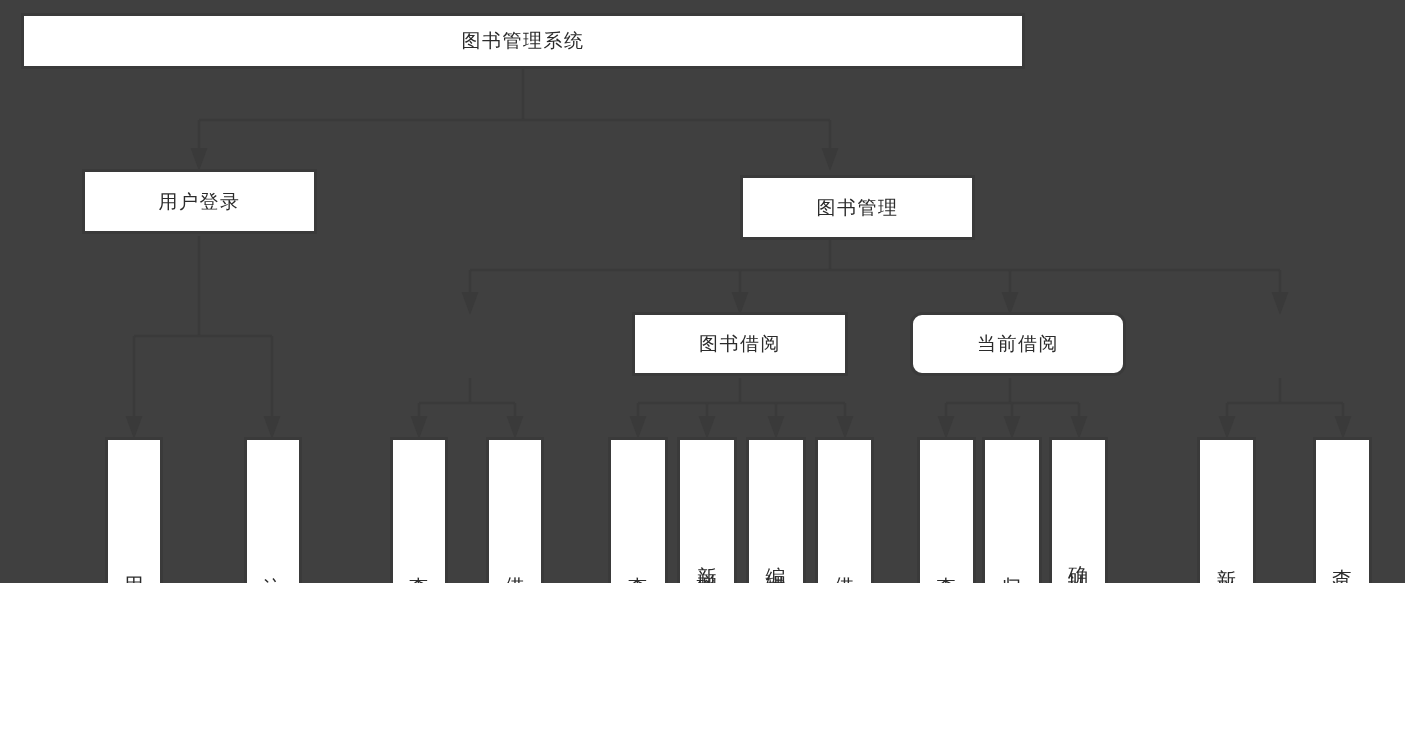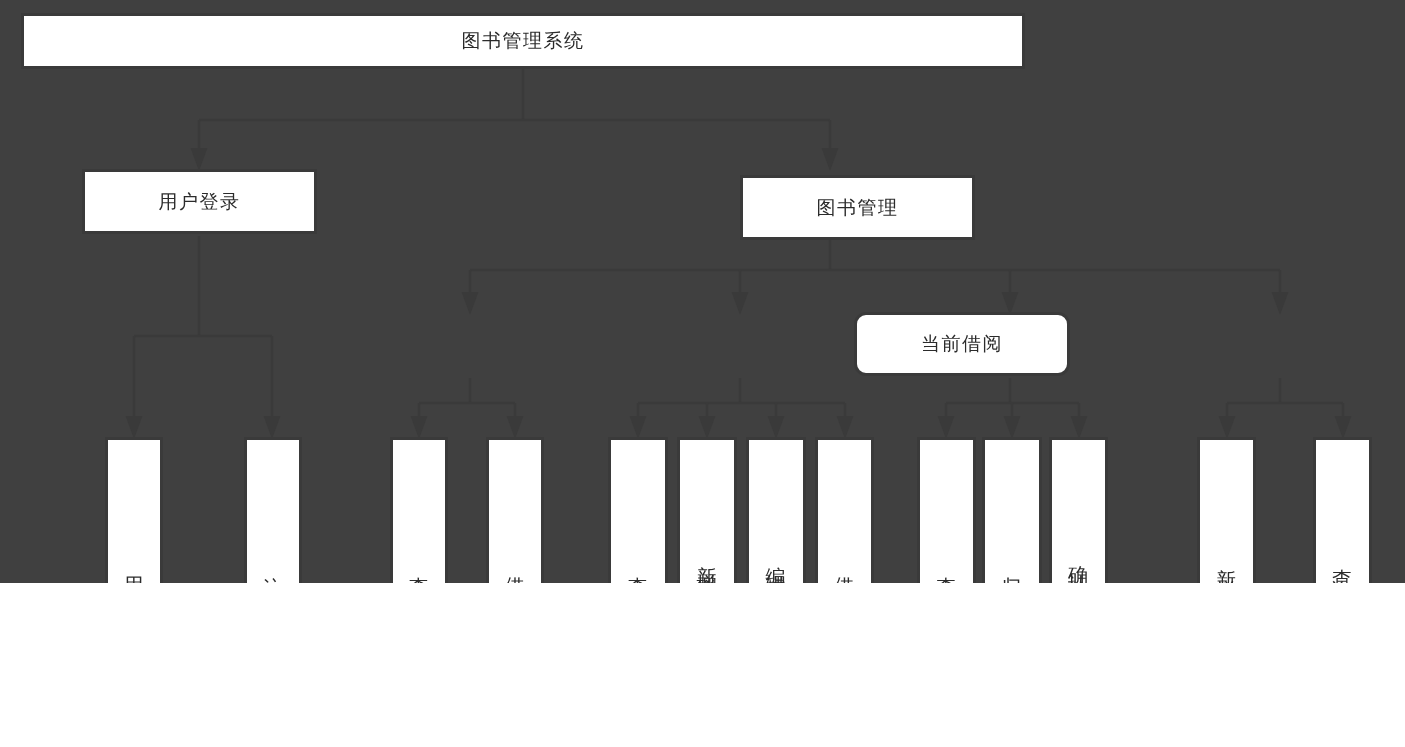--- a/index.html
+++ b/index.html
@@ -131,6 +131,7 @@
   <div class="box hbox" style="left:82px; top:169px; width:235px; height:65px;">用户登录</div>
   <div class="box hbox" style="left:712px; top:175px; width:235px; height:65px;margin-left:28px;">图书管理</div>
 
+  <div class="box hbox" style="left:632px; top:312px; width:216px; height:64px;">图书借阅</div>
   <div class="box hbox" style="left:854px; top:312px; width:216px; height:64px;border-radius:12px;">当前借阅</div>
 
   <div class="box vbox gap-lg" style="left:105px; top:437px; width:58px; height:298px;">用户登录</div>

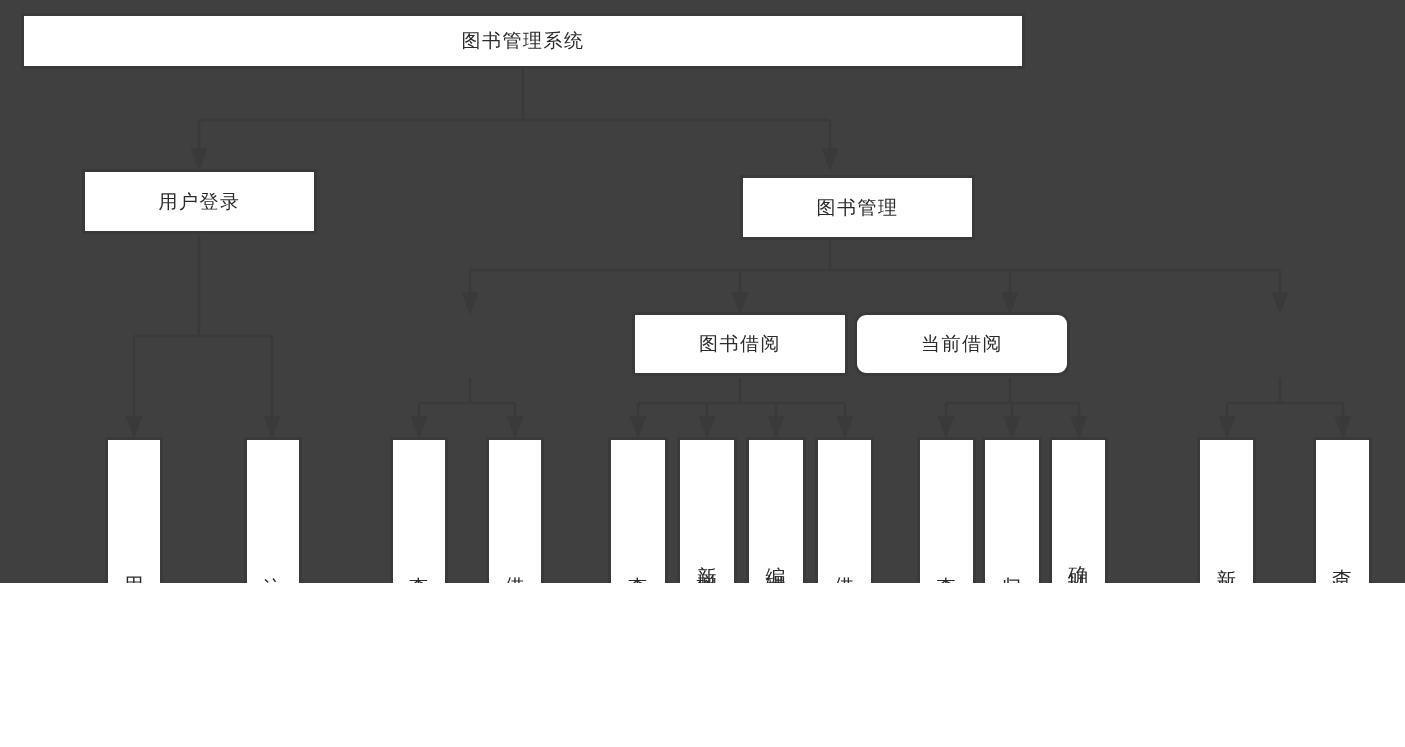--- a/index.html
+++ b/index.html
@@ -132,7 +132,7 @@
   <div class="box hbox" style="left:712px; top:175px; width:235px; height:65px;margin-left:28px;">图书管理</div>
 
   <div class="box hbox" style="left:632px; top:312px; width:216px; height:64px;">图书借阅</div>
-  <div class="box hbox" style="left:854px; top:312px; width:216px; height:64px;border-radius:12px;">当前借阅</div>
+  <div class="box hbox" style="left:910px; top:312px; width:216px; height:64px;border-radius:12px;">当前借阅</div>
 
   <div class="box vbox gap-lg" style="left:105px; top:437px; width:58px; height:298px;">用户登录</div>
   <div class="box vbox gap-lg" style="left:244px; top:437px; width:58px; height:298px;">注销登录</div>

